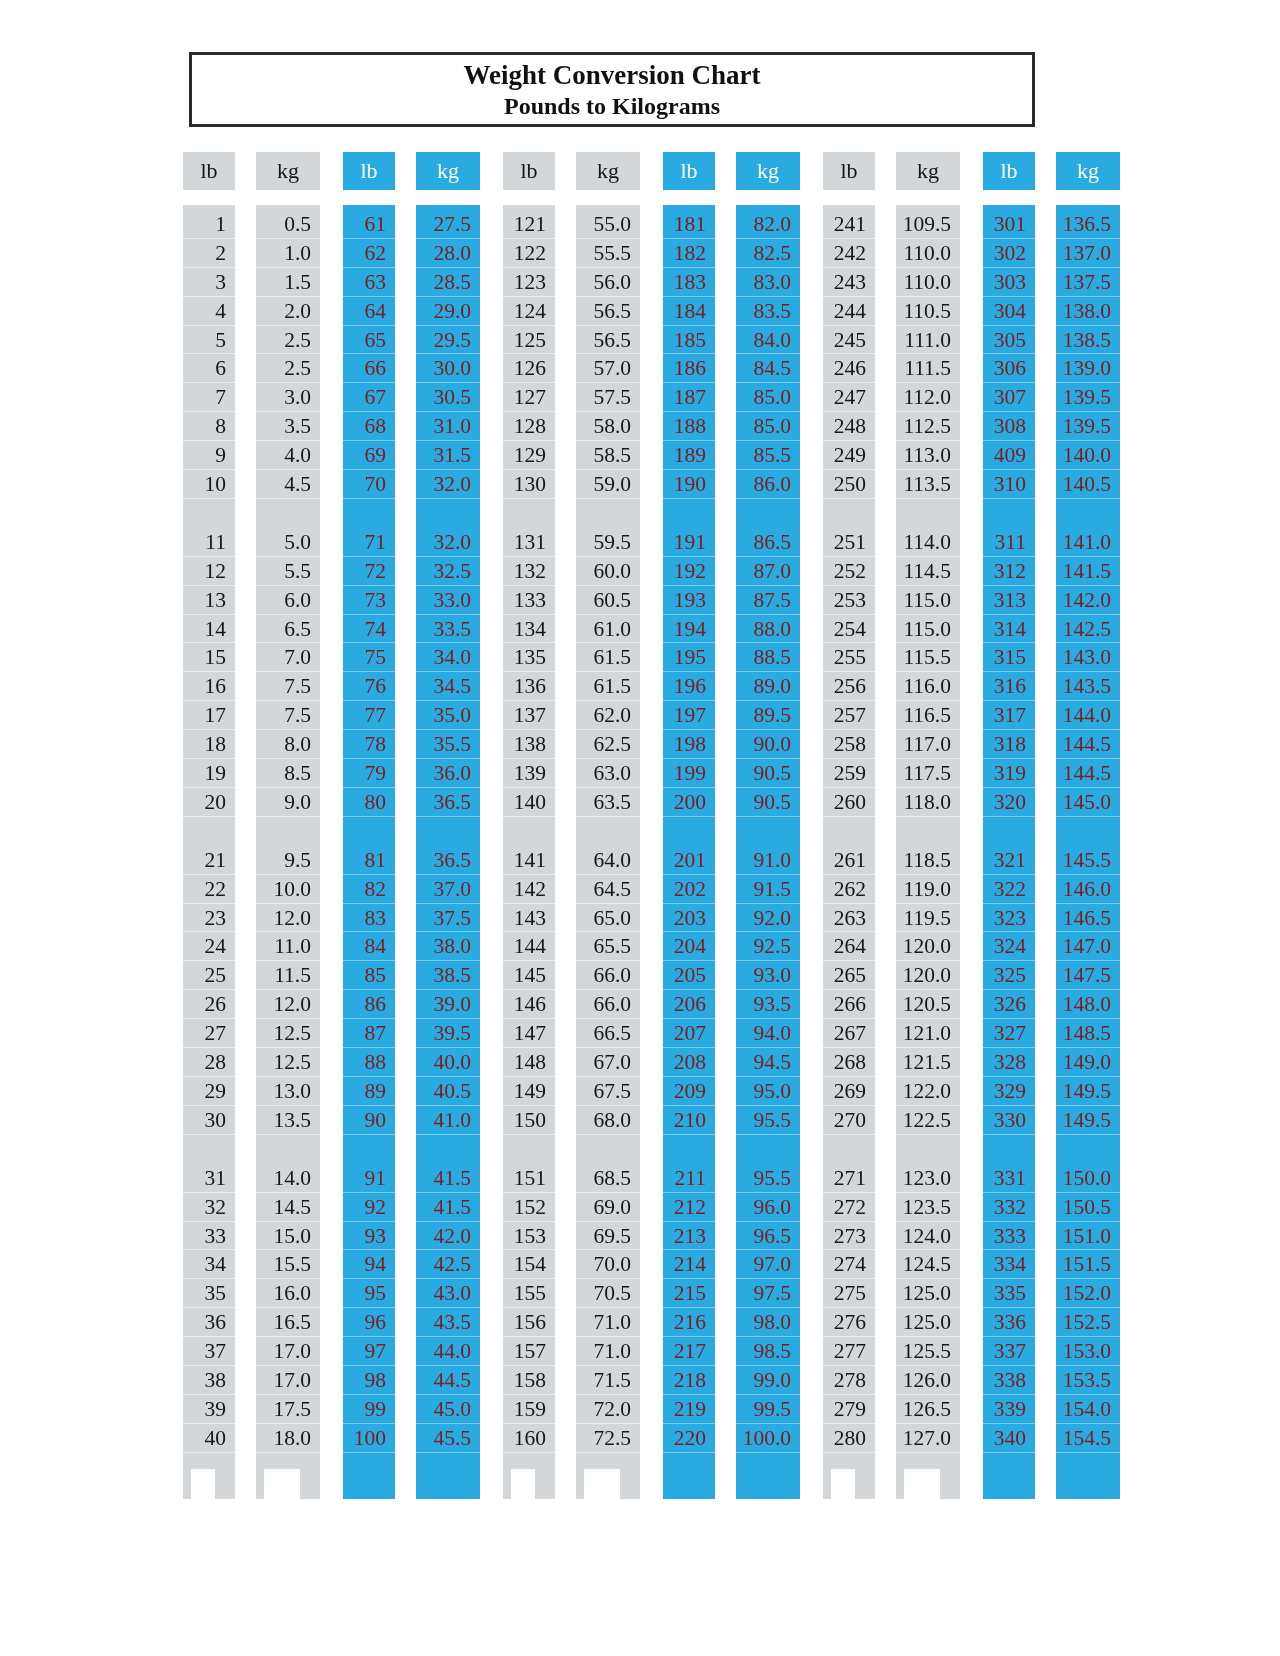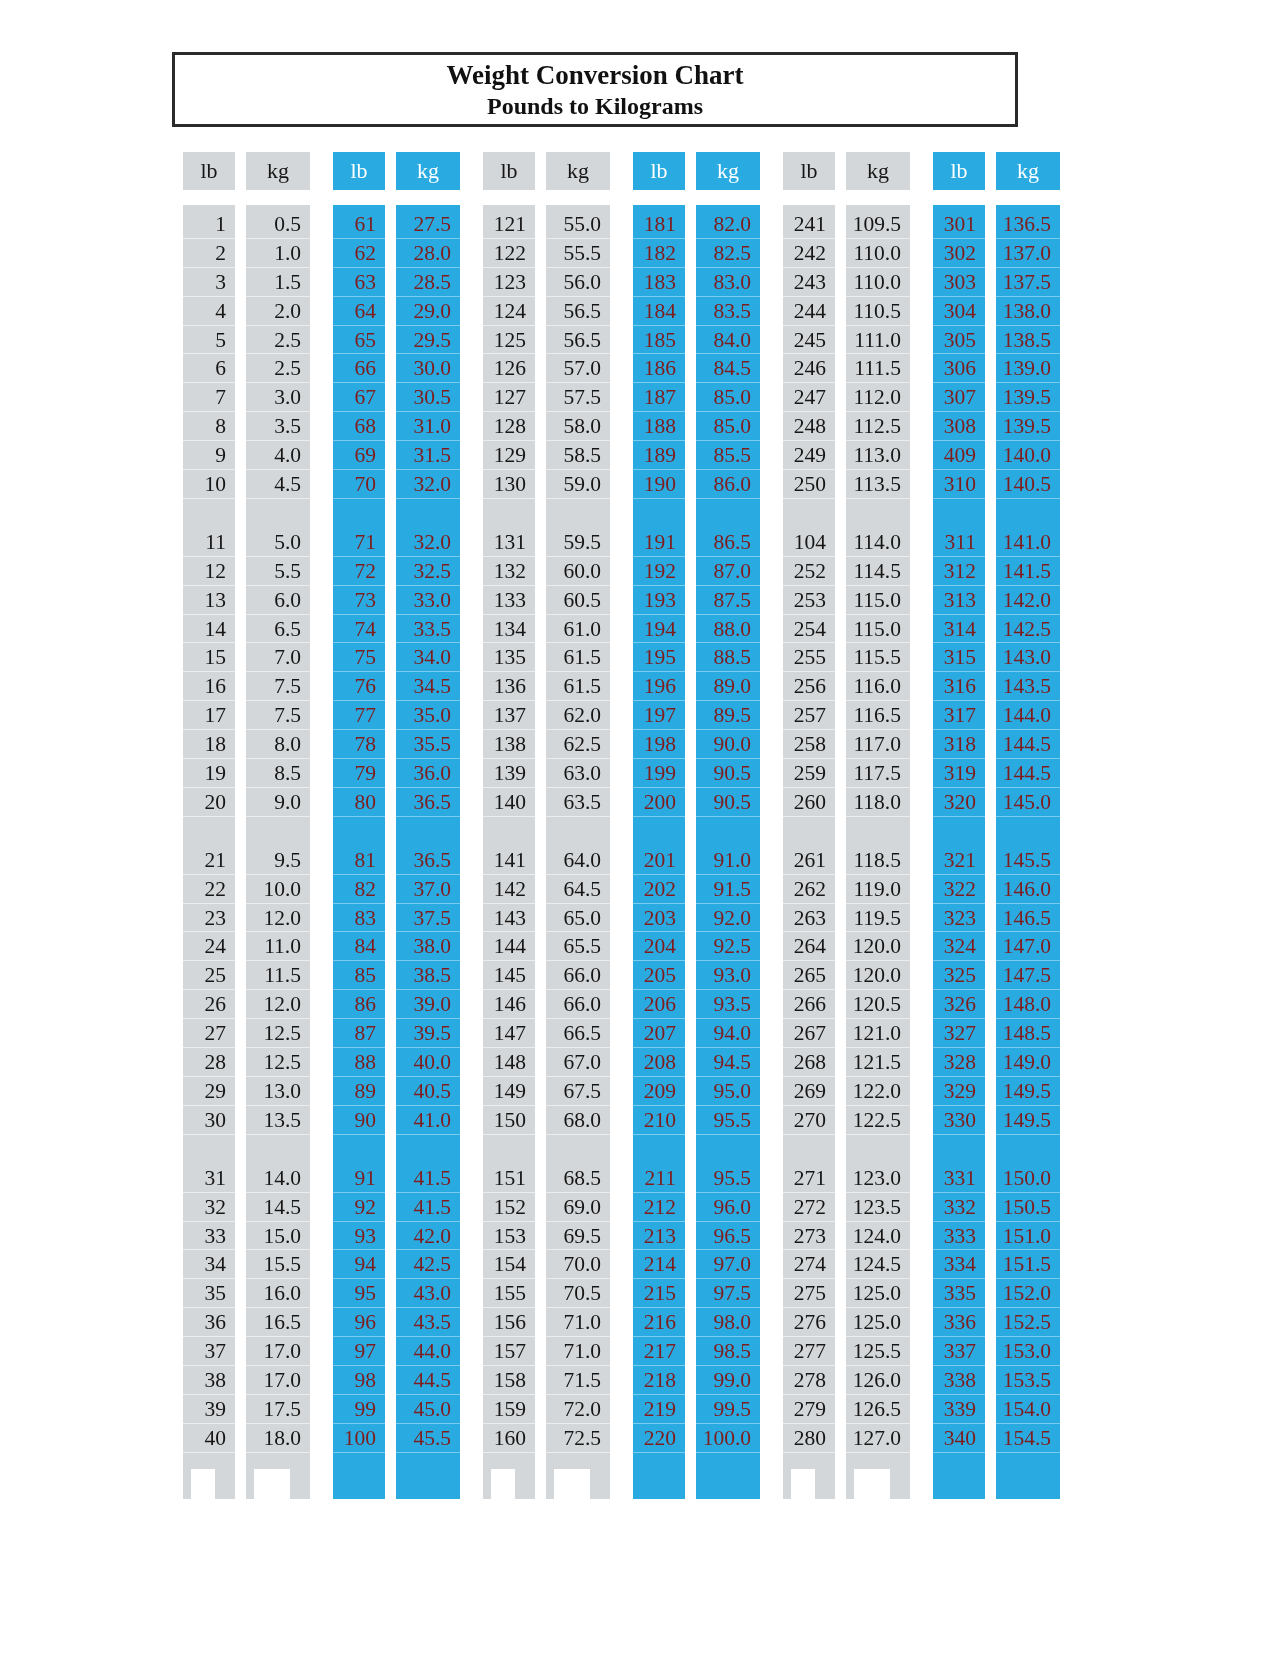--- a/index.html
+++ b/index.html
@@ -10,7 +10,7 @@
   }
   .page{position:absolute;inset:0;}
   .title-box{
-    position:absolute;left:172px;top:52px;width:846px;height:75px;
+    position:absolute;left:189px;top:52px;width:846px;height:75px;
     border:3px solid #2a2a2a;box-sizing:border-box;
     display:flex;flex-direction:column;align-items:center;justify-content:center;
     background:#ffffff;

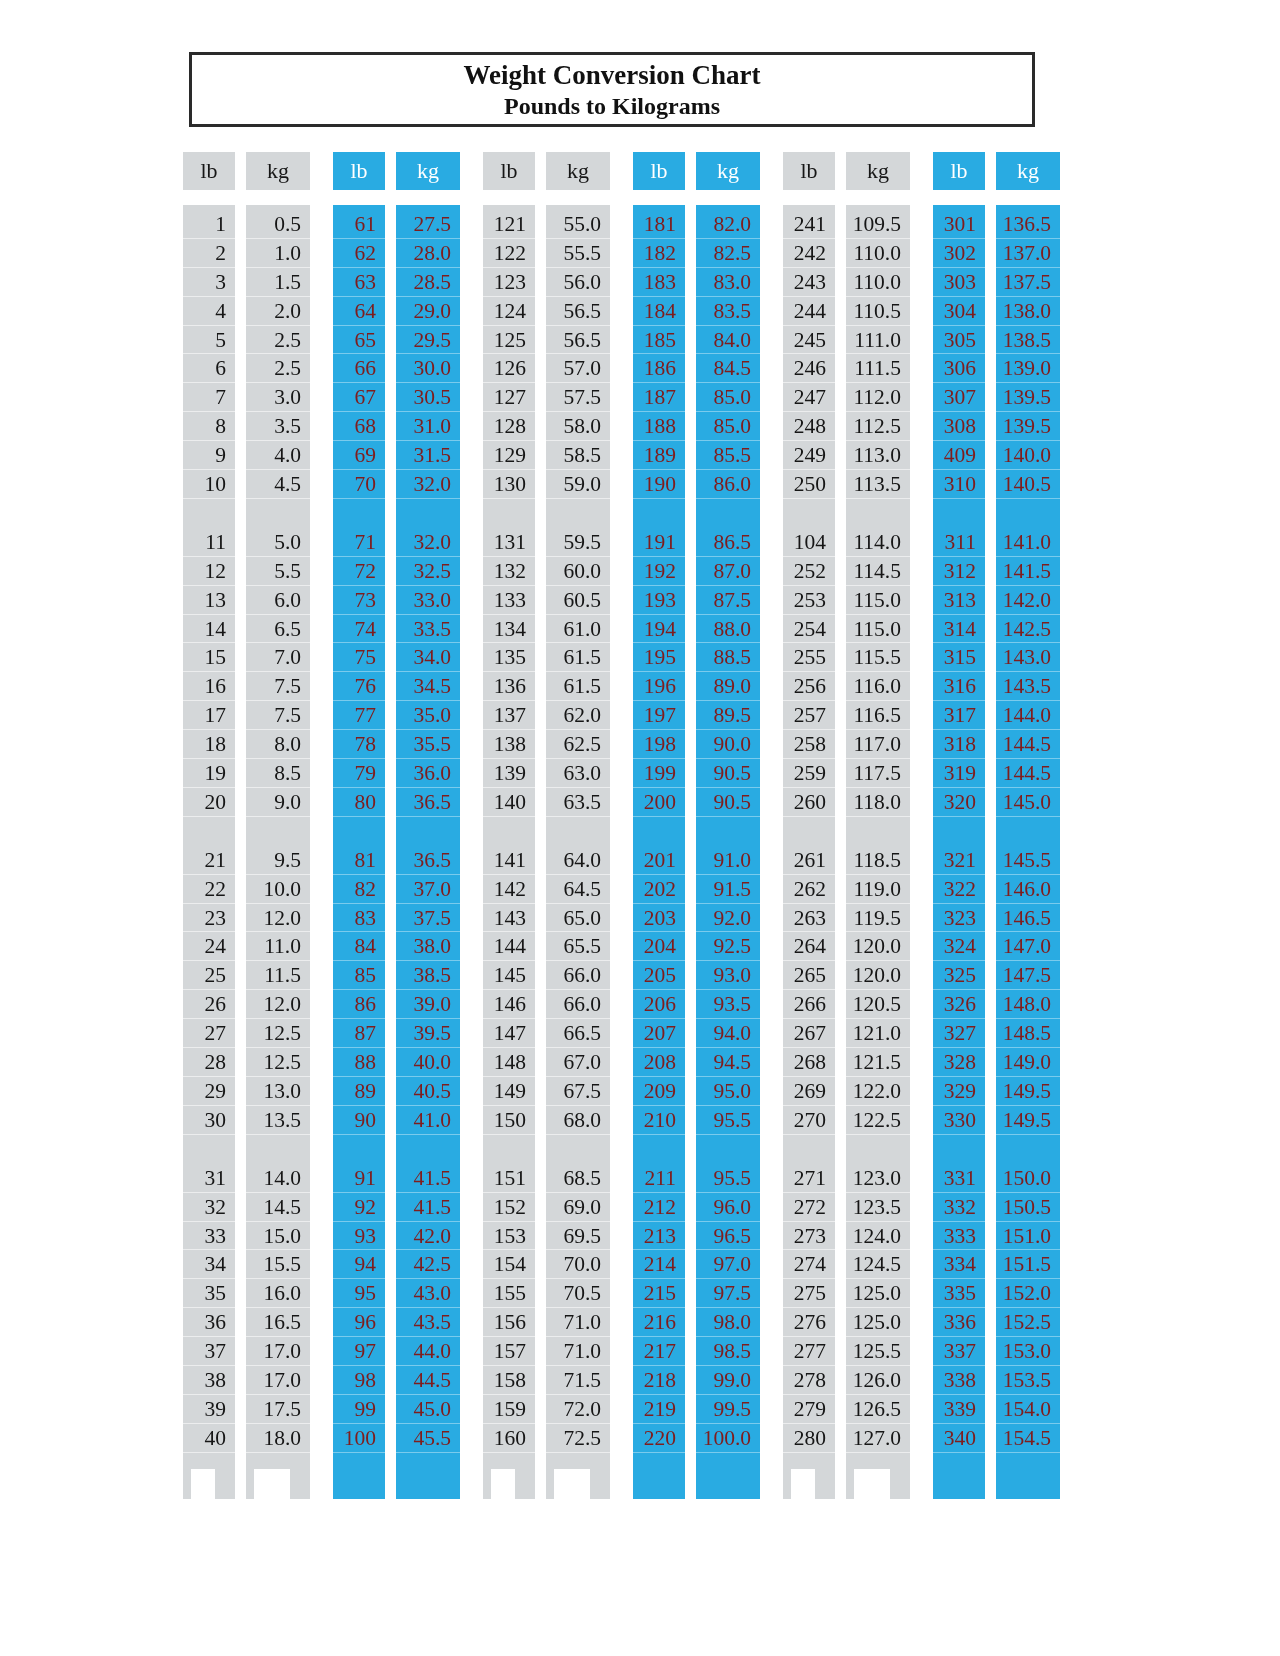--- a/index.html
+++ b/index.html
@@ -18,7 +18,7 @@
   .t1{font-size:27px;font-weight:bold;color:#111;line-height:32px;}
   .t2{font-size:24px;font-weight:bold;color:#111;line-height:30px;}
   .table{position:absolute;left:183px;top:152px;display:flex;gap:23px;}
-  .pair{display:flex;gap:11px;}
+  .pair{display:flex;gap:21px;}
   .col{display:flex;flex-direction:column;}
   .lb-col{width:52px;}
   .kg-col{width:64px;}

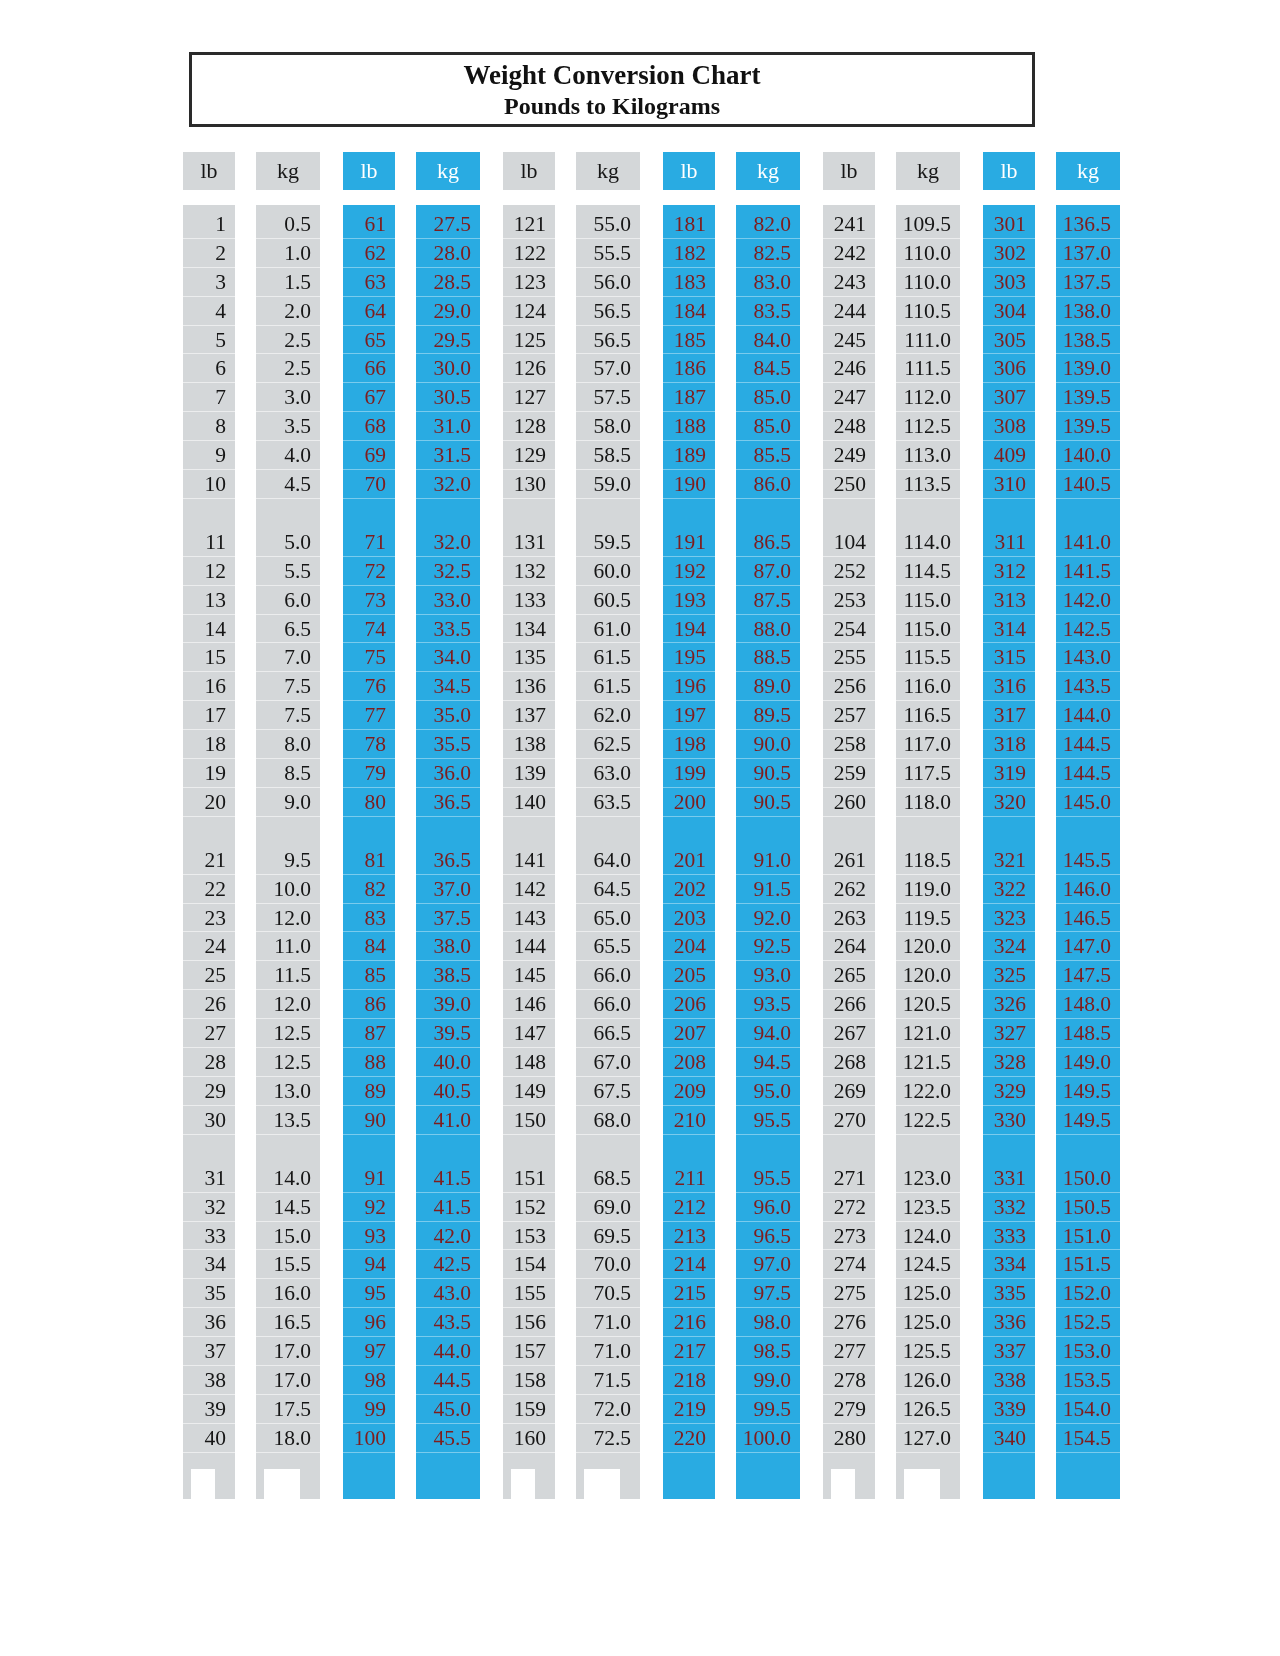--- a/index.html
+++ b/index.html
@@ -472,7 +472,7 @@
             <div class="cell">249</div>
             <div class="cell">250</div>
             <div class="ggap"></div>
-            <div class="cell">104</div>
+            <div class="cell">251</div>
             <div class="cell">252</div>
             <div class="cell">253</div>
             <div class="cell">254</div>

